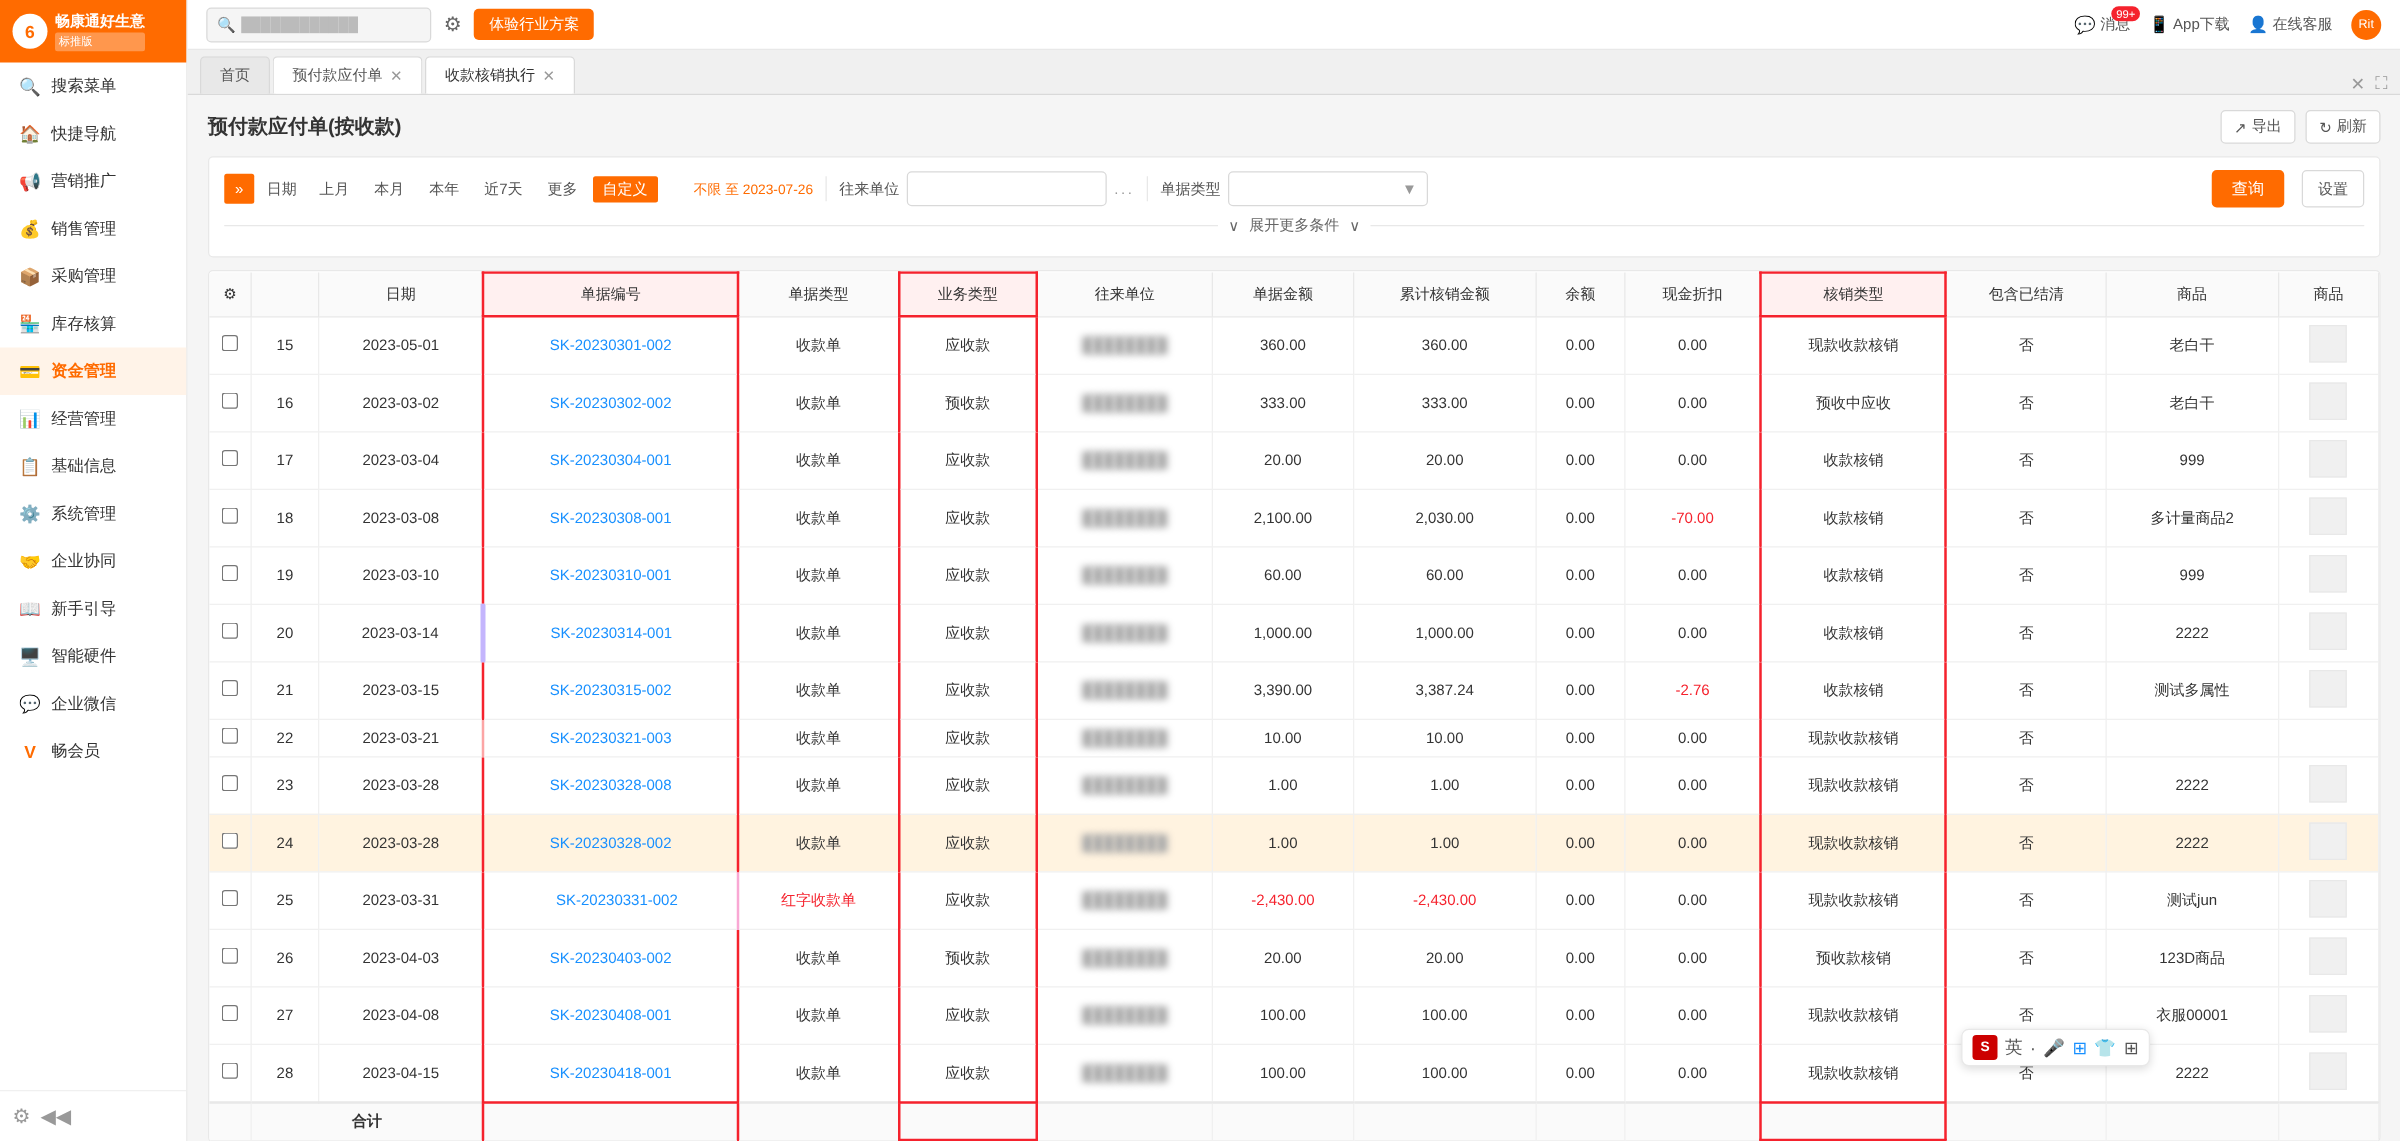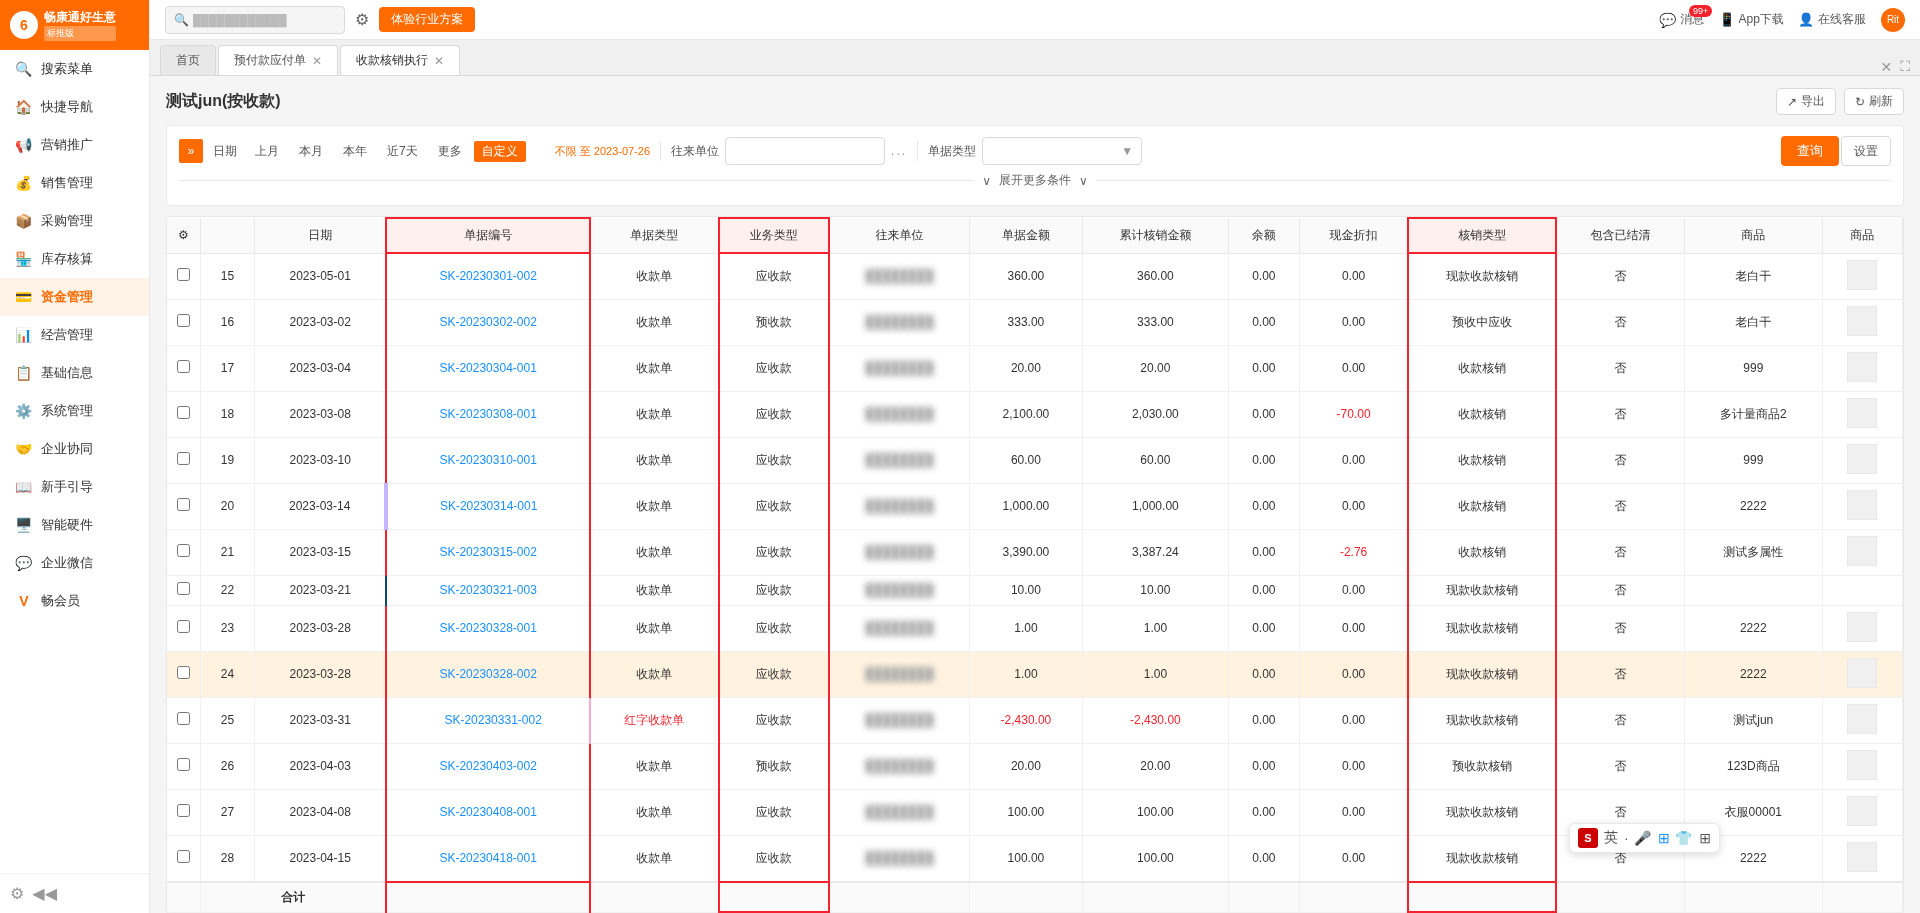--- a/index.html
+++ b/index.html
@@ -225,7 +225,7 @@
   <div class="content">
 
     <div class="page-header">
-      <div class="page-title">测试jun(按收款)</div>
+      <div class="page-title">预付款应付单(按收款)</div>
       <div class="page-actions">
         <button class="btn-export">
           <span>↗</span>

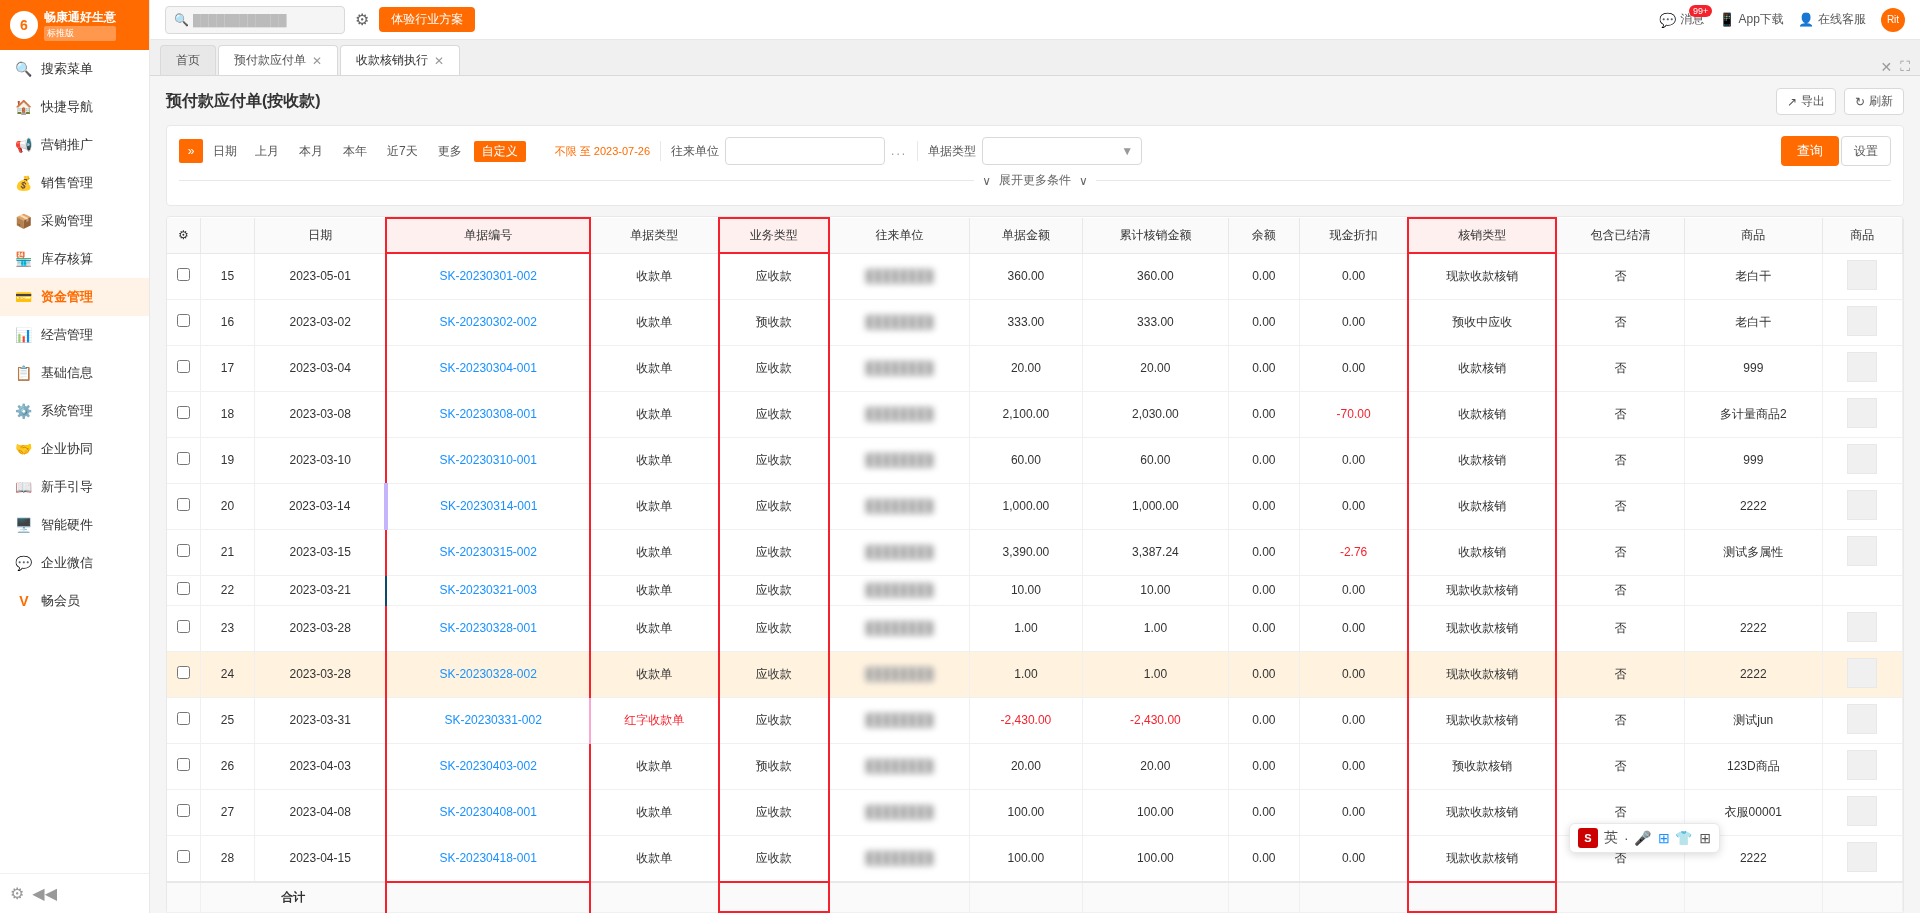--- a/index.html
+++ b/index.html
@@ -273,7 +273,7 @@
           </div>
         </div>
 
-        <div style="margin-left:auto;display:flex;gap:2px;">
+        <div style="margin-left:auto;display:flex;gap:14px;">
           <button class="btn-query">查询</button>
           <button class="btn-settings">设置</button>
         </div>

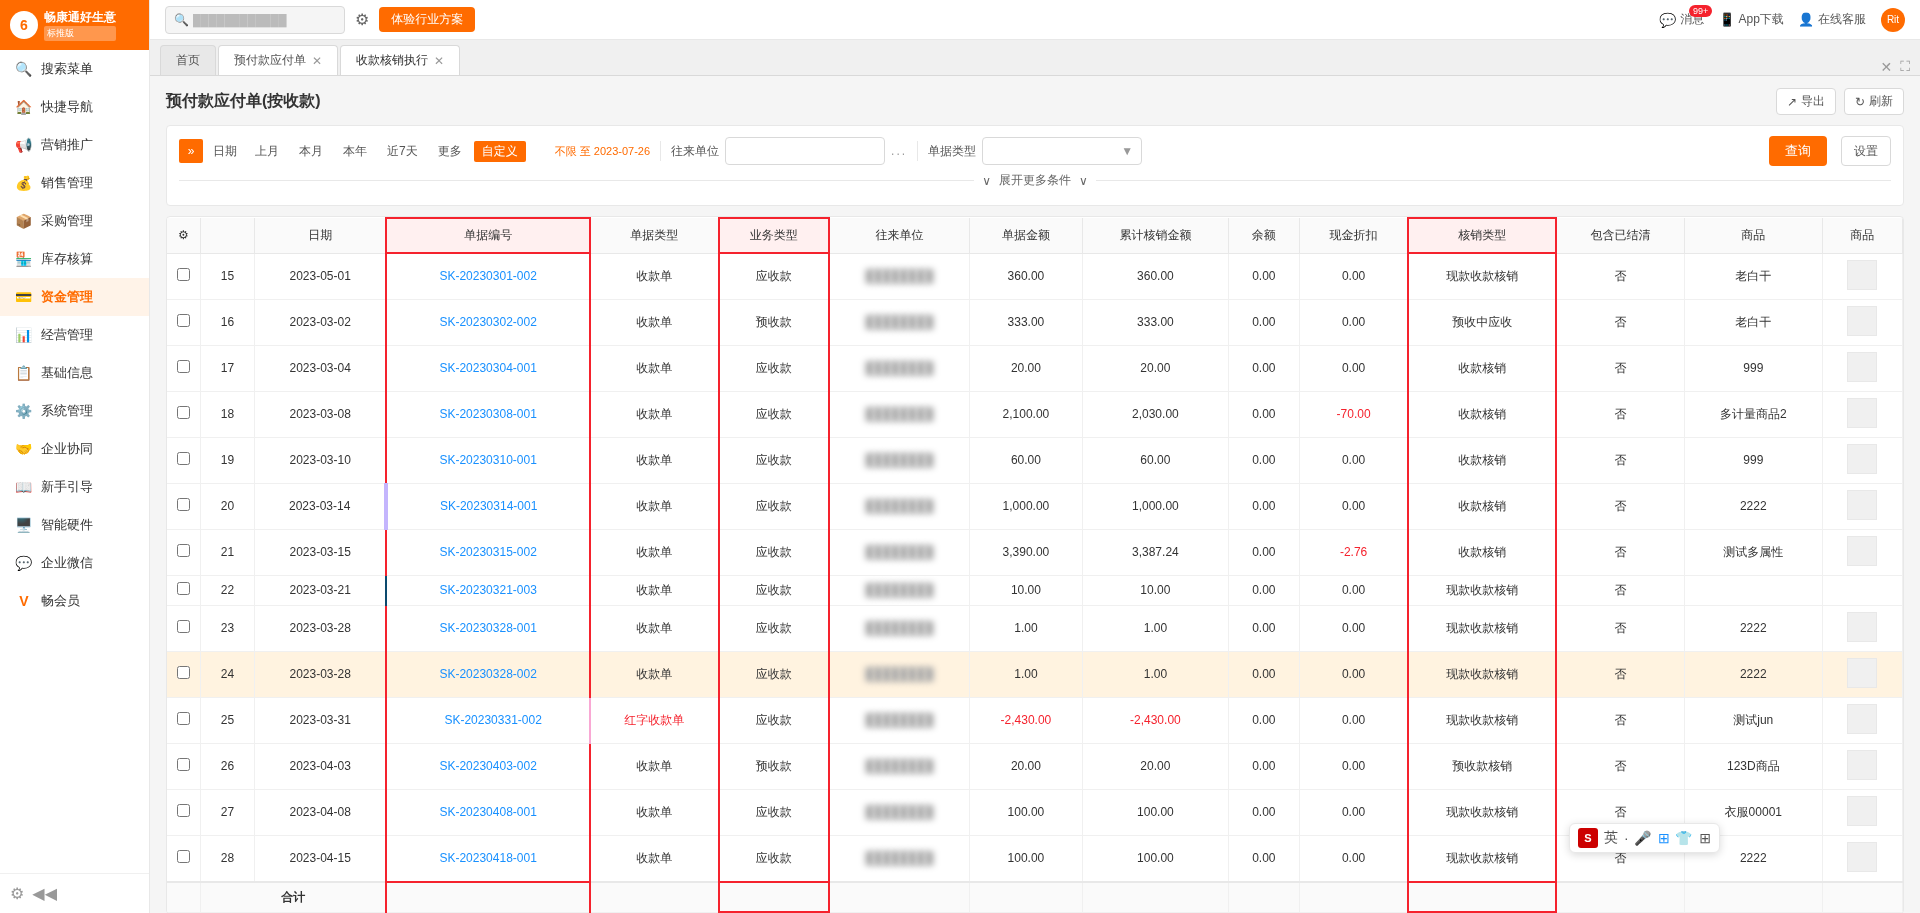--- a/index.html
+++ b/index.html
@@ -447,7 +447,7 @@
     <td><input type="checkbox" style=""></td>
     <td>22</td>
     <td>2023-03-21</td>
-    <td style="border-left:2px solid #0c4a6e;border-right:2px solid #f5222d;">
+    <td style="border-left:2px solid #fca5a5;border-right:2px solid #f5222d;">
       <a class="link-cell">SK-20230321-003</a>
     </td>
     <td>收款单</td>

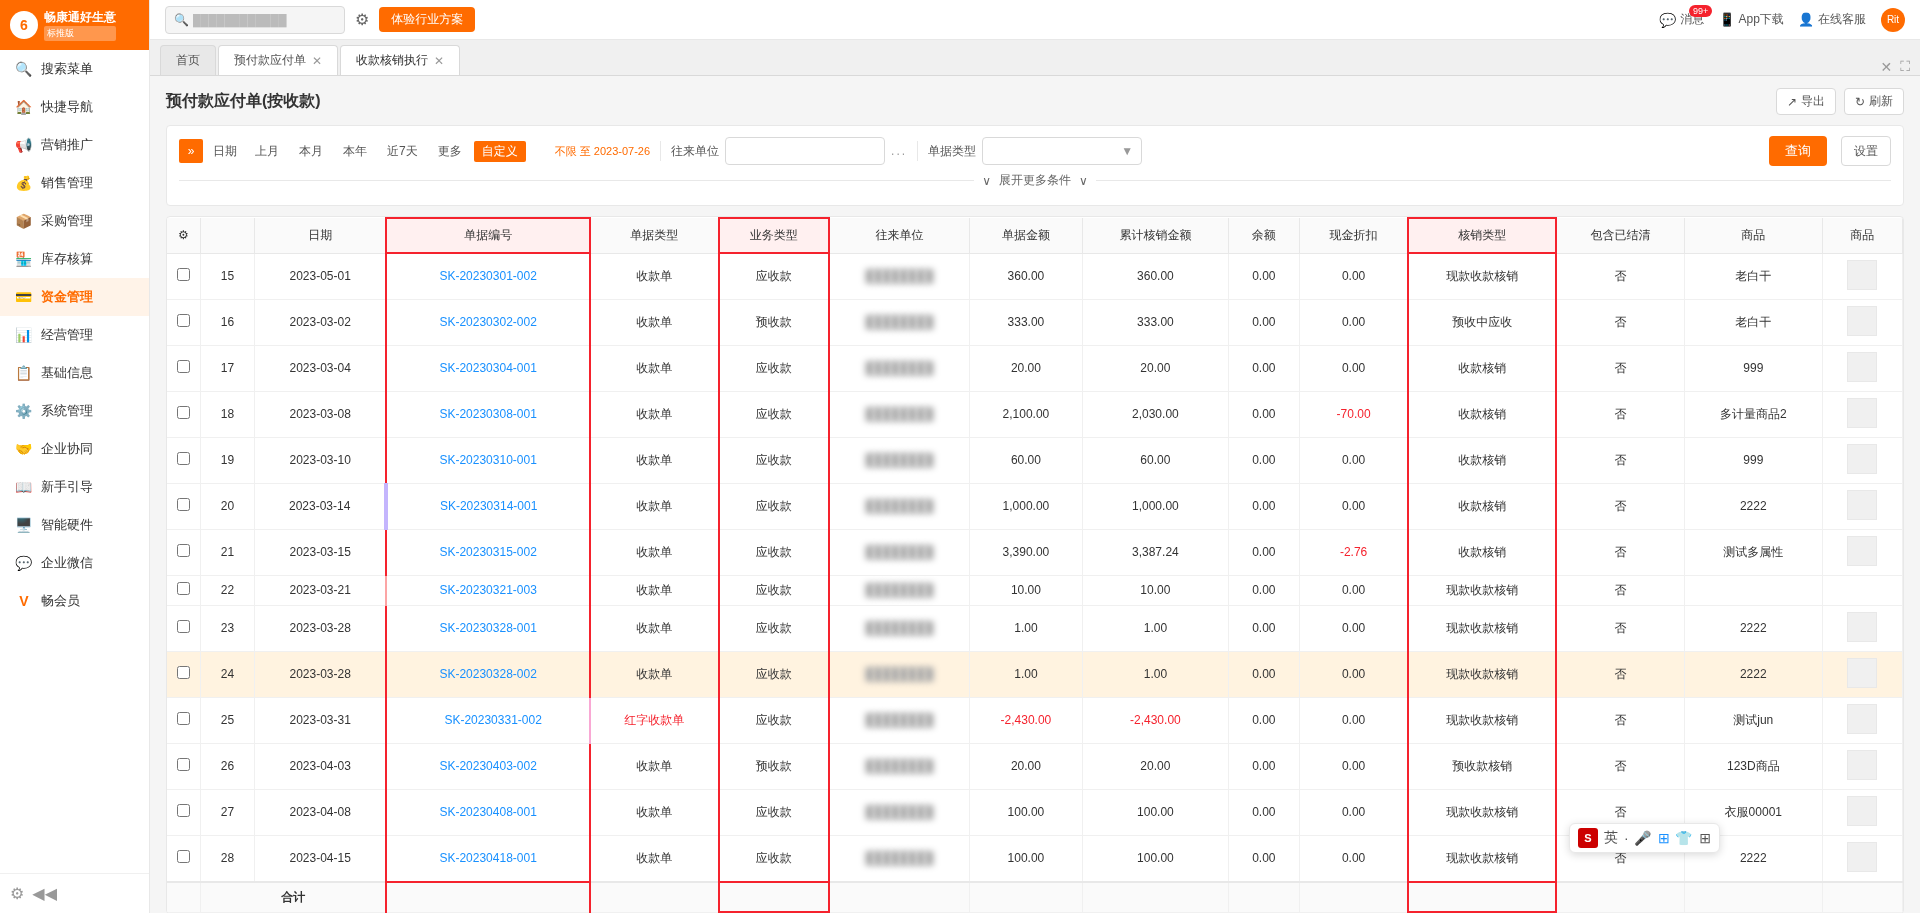--- a/index.html
+++ b/index.html
@@ -467,7 +467,7 @@
     <td>23</td>
     <td>2023-03-28</td>
     <td style="border-left:2px solid #f5222d;border-right:2px solid #f5222d;">
-      <a class="link-cell">SK-20230328-001</a>
+      <a class="link-cell">SK-20230328-008</a>
     </td>
     <td>收款单</td>
     <td style="border-left:2px solid #f5222d;border-right:2px solid #f5222d;">应收款</td>

